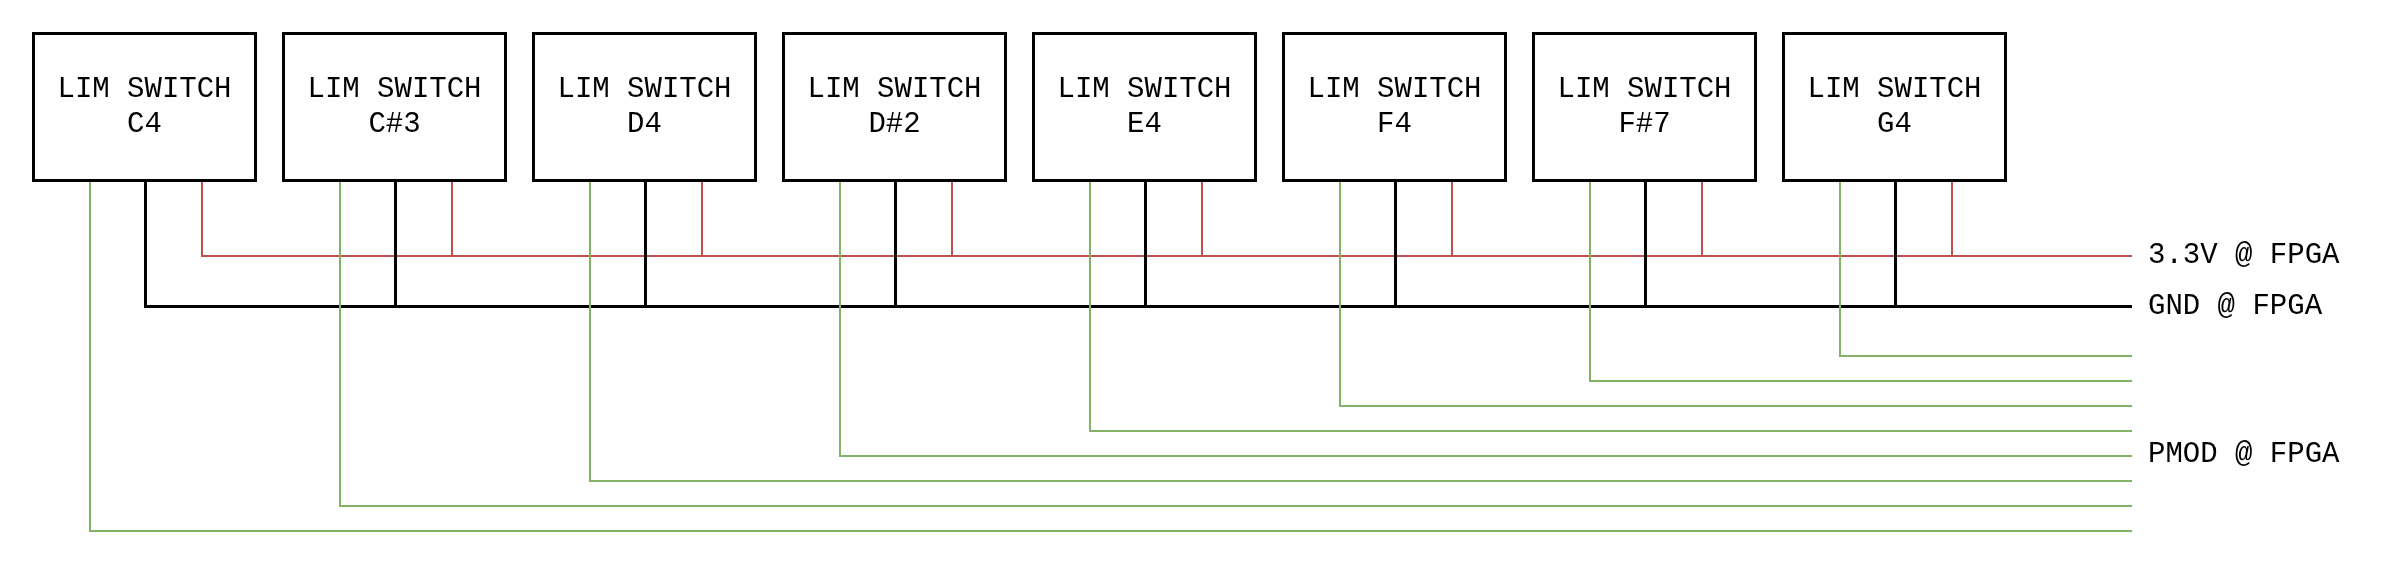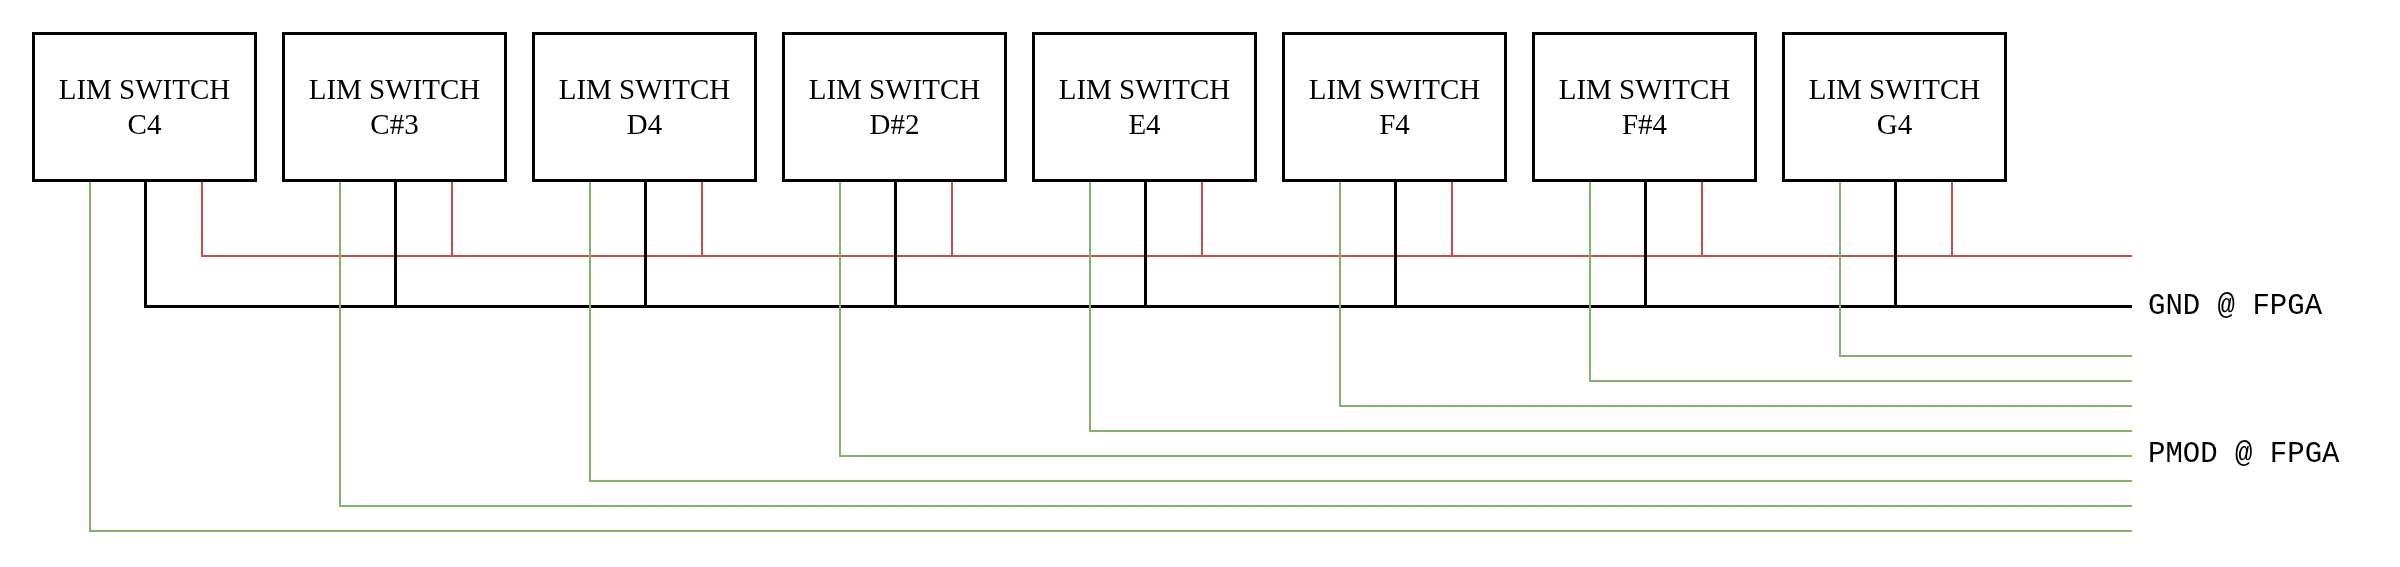--- a/index.html
+++ b/index.html
@@ -35,7 +35,6 @@
     line-height: 35px;
     white-space: pre;
     letter-spacing: 0px;
-    font-family: Liberation Serif, serif;
   }
   .wire {
     position: absolute;

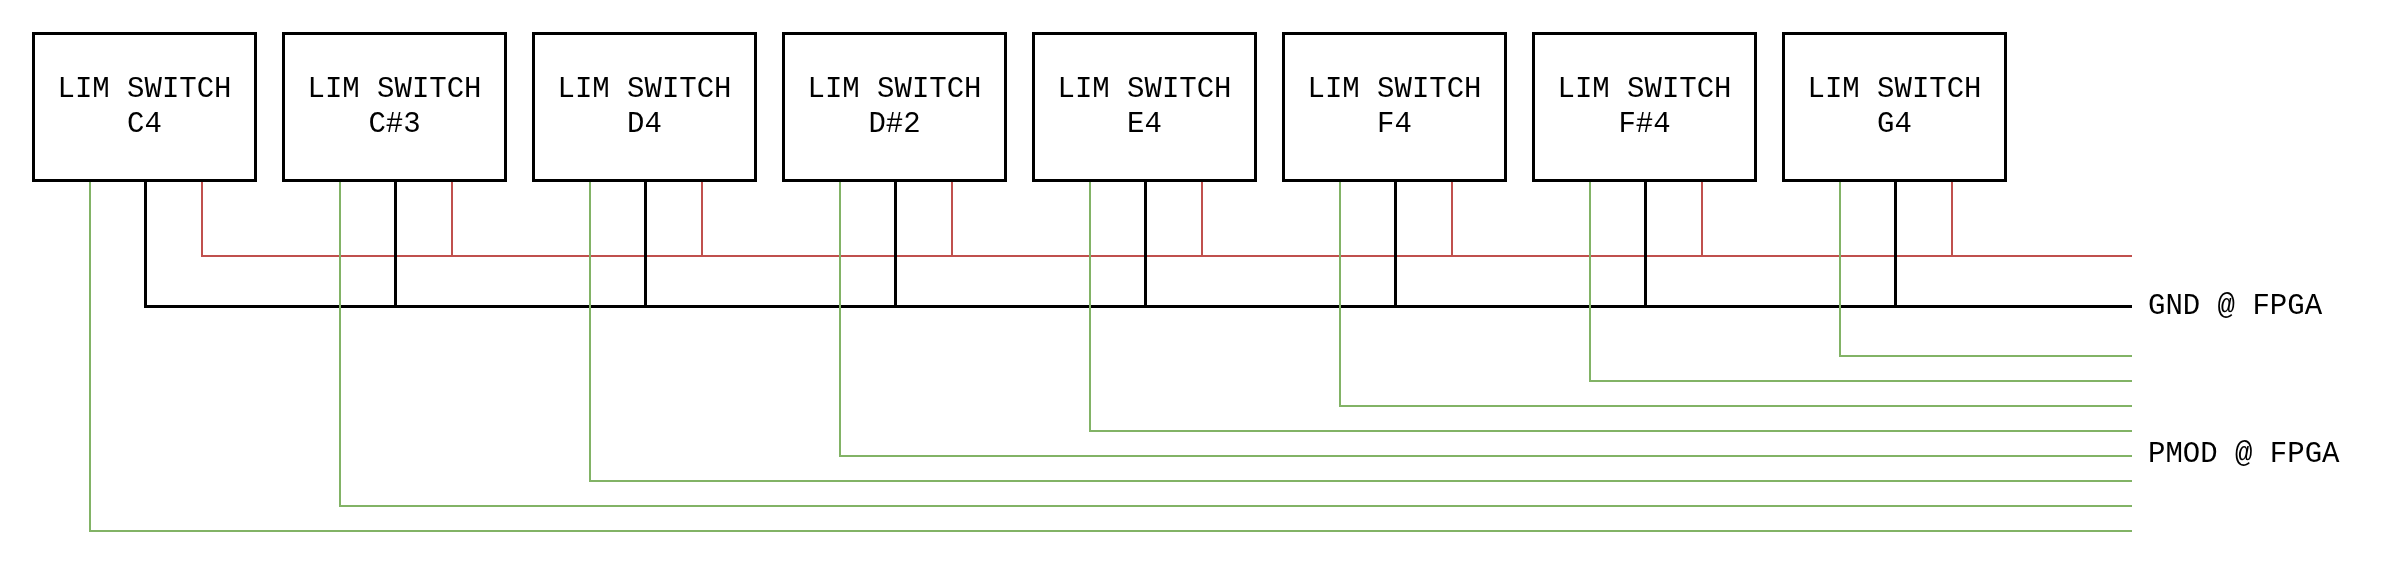--- a/index.html
+++ b/index.html
@@ -88,7 +88,7 @@
   </div>
   <div class="box" style="left:1532px">
     <div class="line">LIM SWITCH</div>
-    <div class="line">F#4</div>
+    <div class="line">F#7</div>
   </div>
   <div class="box" style="left:1782px">
     <div class="line">LIM SWITCH</div>

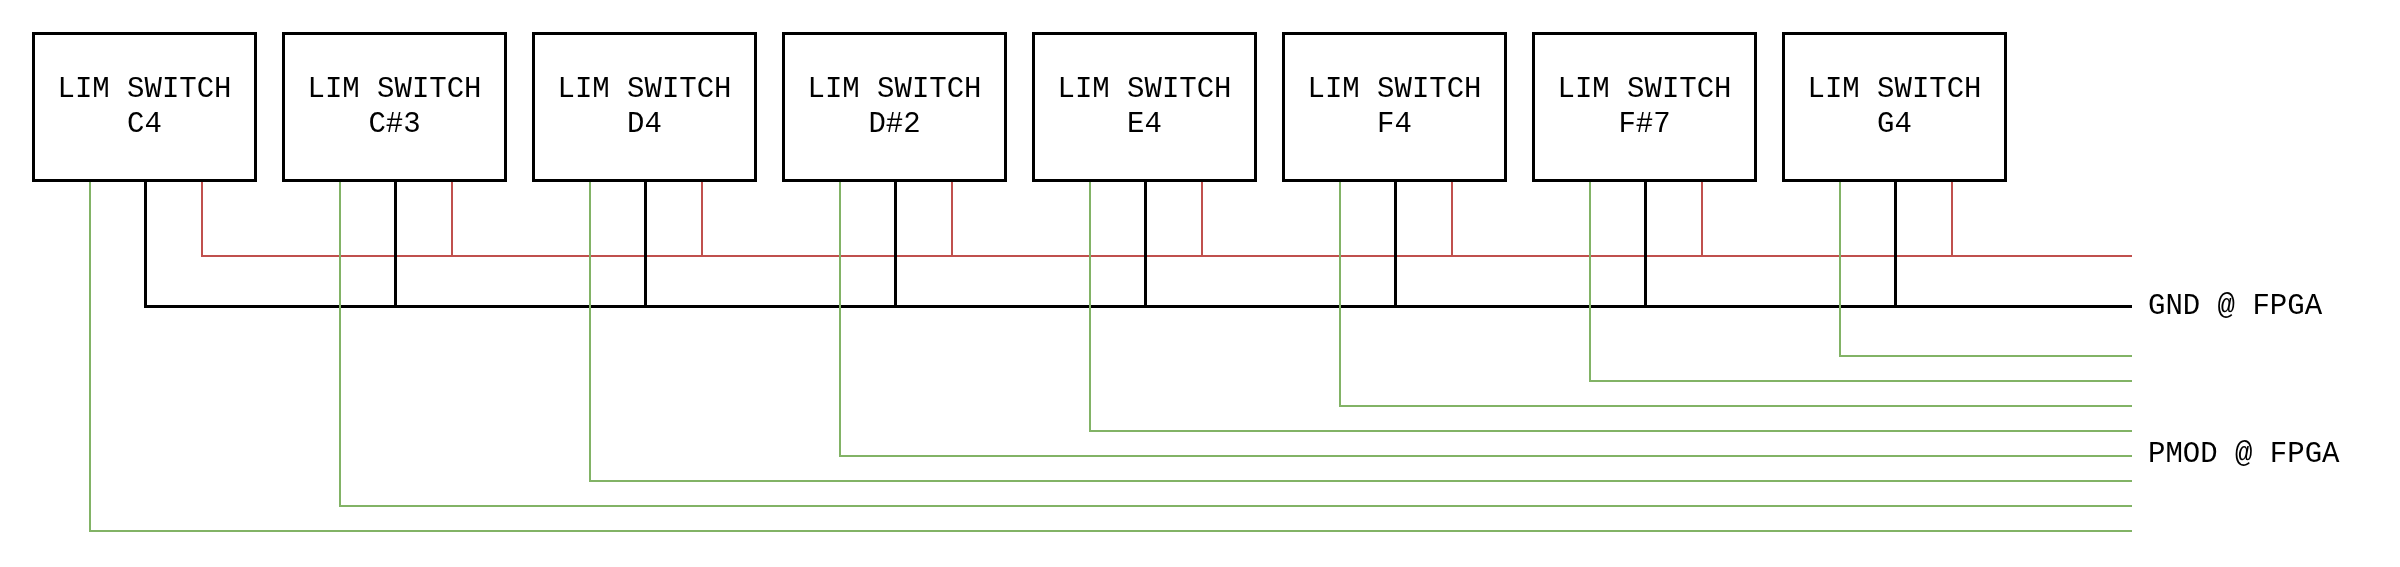--- a/index.html
+++ b/index.html
@@ -132,6 +132,7 @@
   <div class="wire v signal" style="left:1839px;top:182px;height:174px"></div>
   <div class="wire h signal" style="left:1839px;top:355px;width:293px"></div>
 
+  <div class="rail-label" style="top:239px">3.3V @ FPGA</div>
   <div class="rail-label" style="top:438px">PMOD @ FPGA</div>
   <div class="rail-label" style="top:290px">GND @ FPGA</div>
 

